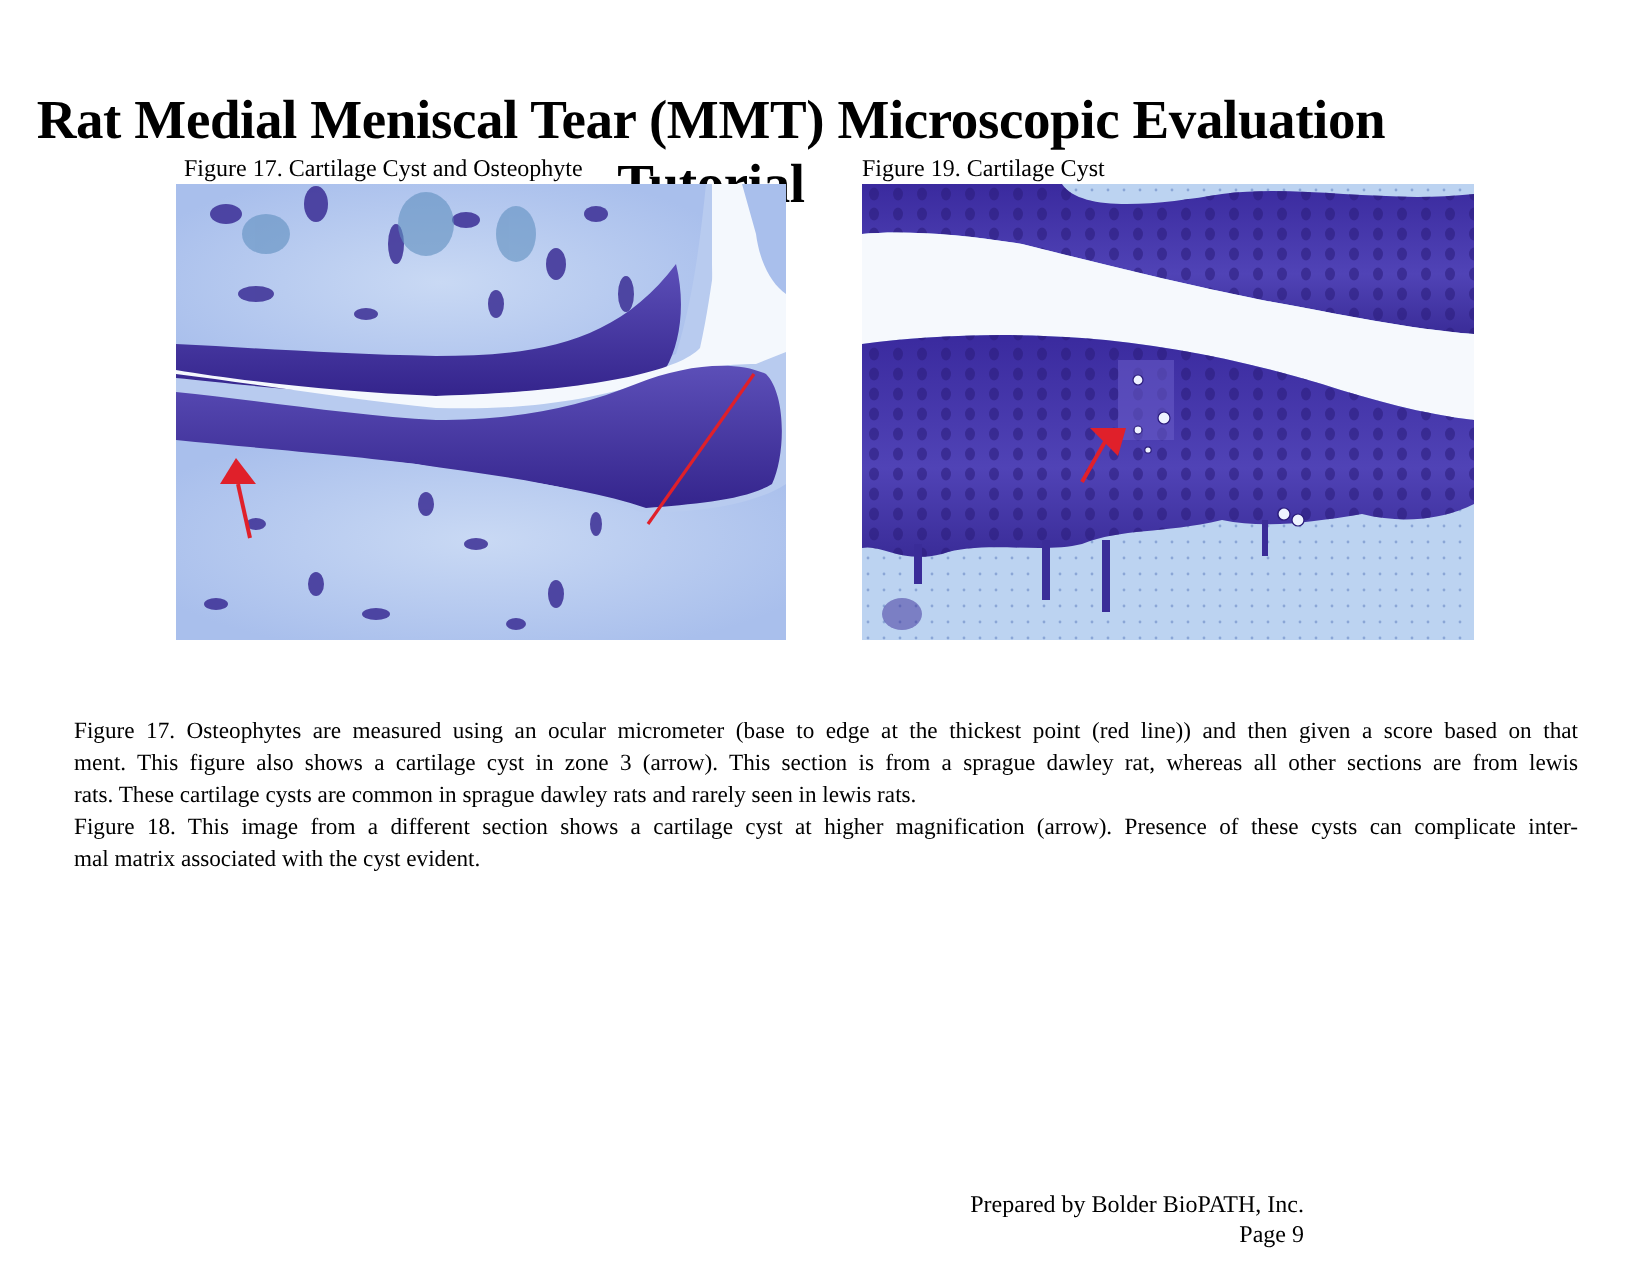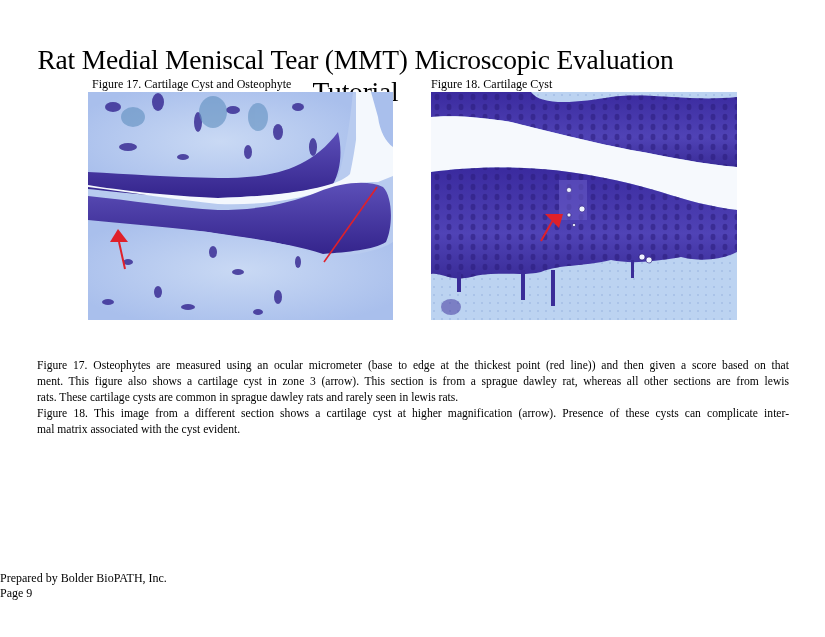--- a/index.html
+++ b/index.html
@@ -6,7 +6,7 @@
   body { width: 825px; height: 637px; position: relative; overflow: hidden;
          font-family: "Liberation Serif", "DejaVu Serif", serif; color: #000; }
   .title { position: absolute; left: 0; top: 44px; width: 711px; text-align: center;
-           font-size: 27.5px; line-height: 32px; letter-spacing: -0.2px; }
+           font-size: 27.5px; line-height: 32px; letter-spacing: -0.2px; font-weight: bold; }
   .fig-caption { position: absolute; top: 77px; font-size: 12px; line-height: 14px; }
   #cap17 { left: 92px; }
   #cap18 { left: 431px; }

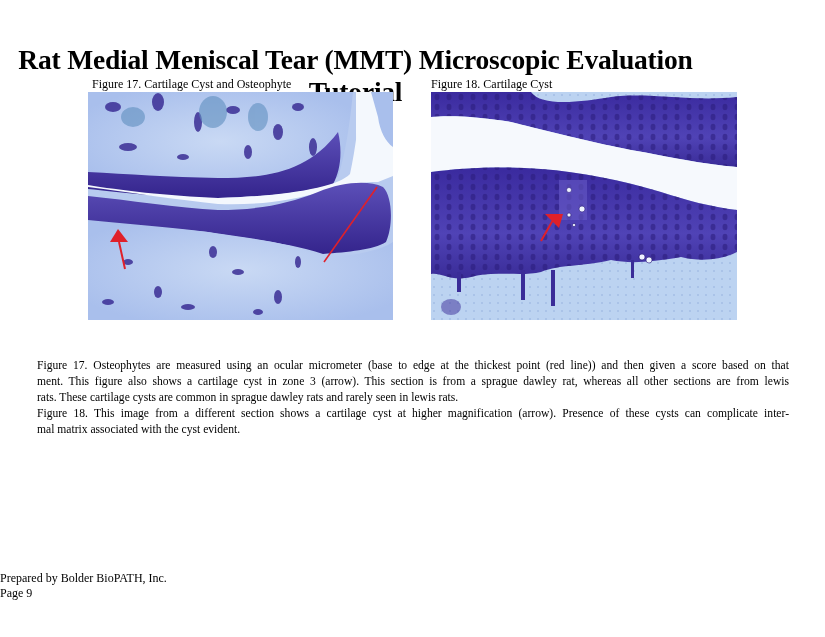--- a/index.html
+++ b/index.html
@@ -32,7 +32,7 @@
   <div class="title">Rat Medial Meniscal Tear (MMT) Microscopic Evaluation Tutorial</div>
 
   <div class="fig-caption" id="cap17">Figure 17.  Cartilage Cyst and Osteophyte</div>
-  <div class="fig-caption" id="cap18">Figure 18.  Cartilage Cyst</div>
+  <div class="fig-caption" id="cap18">Figure 19.  Cartilage Cyst</div>
 
   <div class="micro" id="fig17" title="Micrograph of rat knee joint showing cartilage cyst (red arrow) and osteophyte measurement (red line)">
     <svg viewBox="0 0 305 228" preserveAspectRatio="none" xmlns="http://www.w3.org/2000/svg">

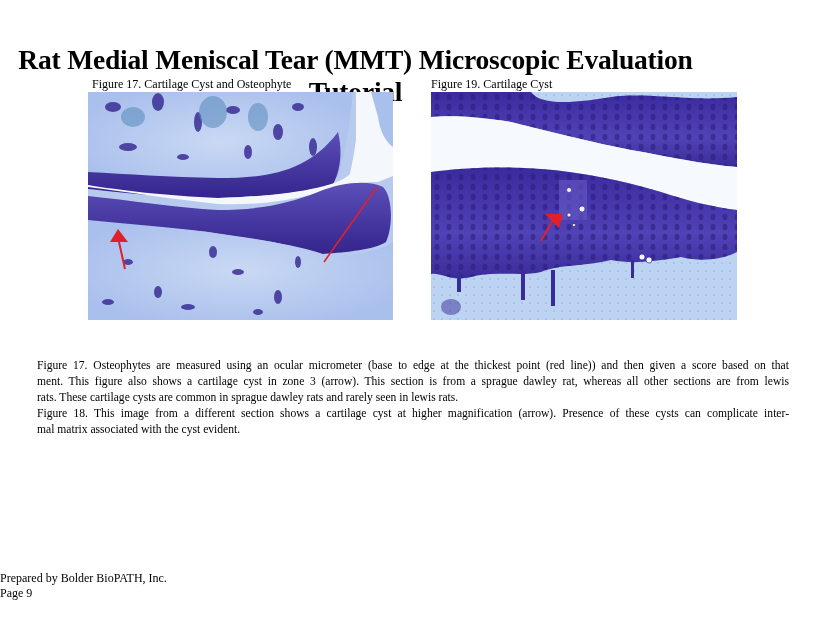--- a/index.html
+++ b/index.html
@@ -20,7 +20,7 @@
   #para18 { top: 406px; }
   .body-text span.line { display: block; text-align: justify; text-align-last: justify; white-space: nowrap; }
   .body-text span.line.last { text-align-last: left; }
-  .footer { position: absolute; left: 0; width: 652px; text-align: left; font-size: 12px; line-height: 16px; }
+  .footer { position: absolute; left: 0; width: 652px; text-align: right; font-size: 12px; line-height: 16px; margin-top: 24px; }
   #prepared { top: 570px; }
   #page-num { top: 585px; }
 </style>

